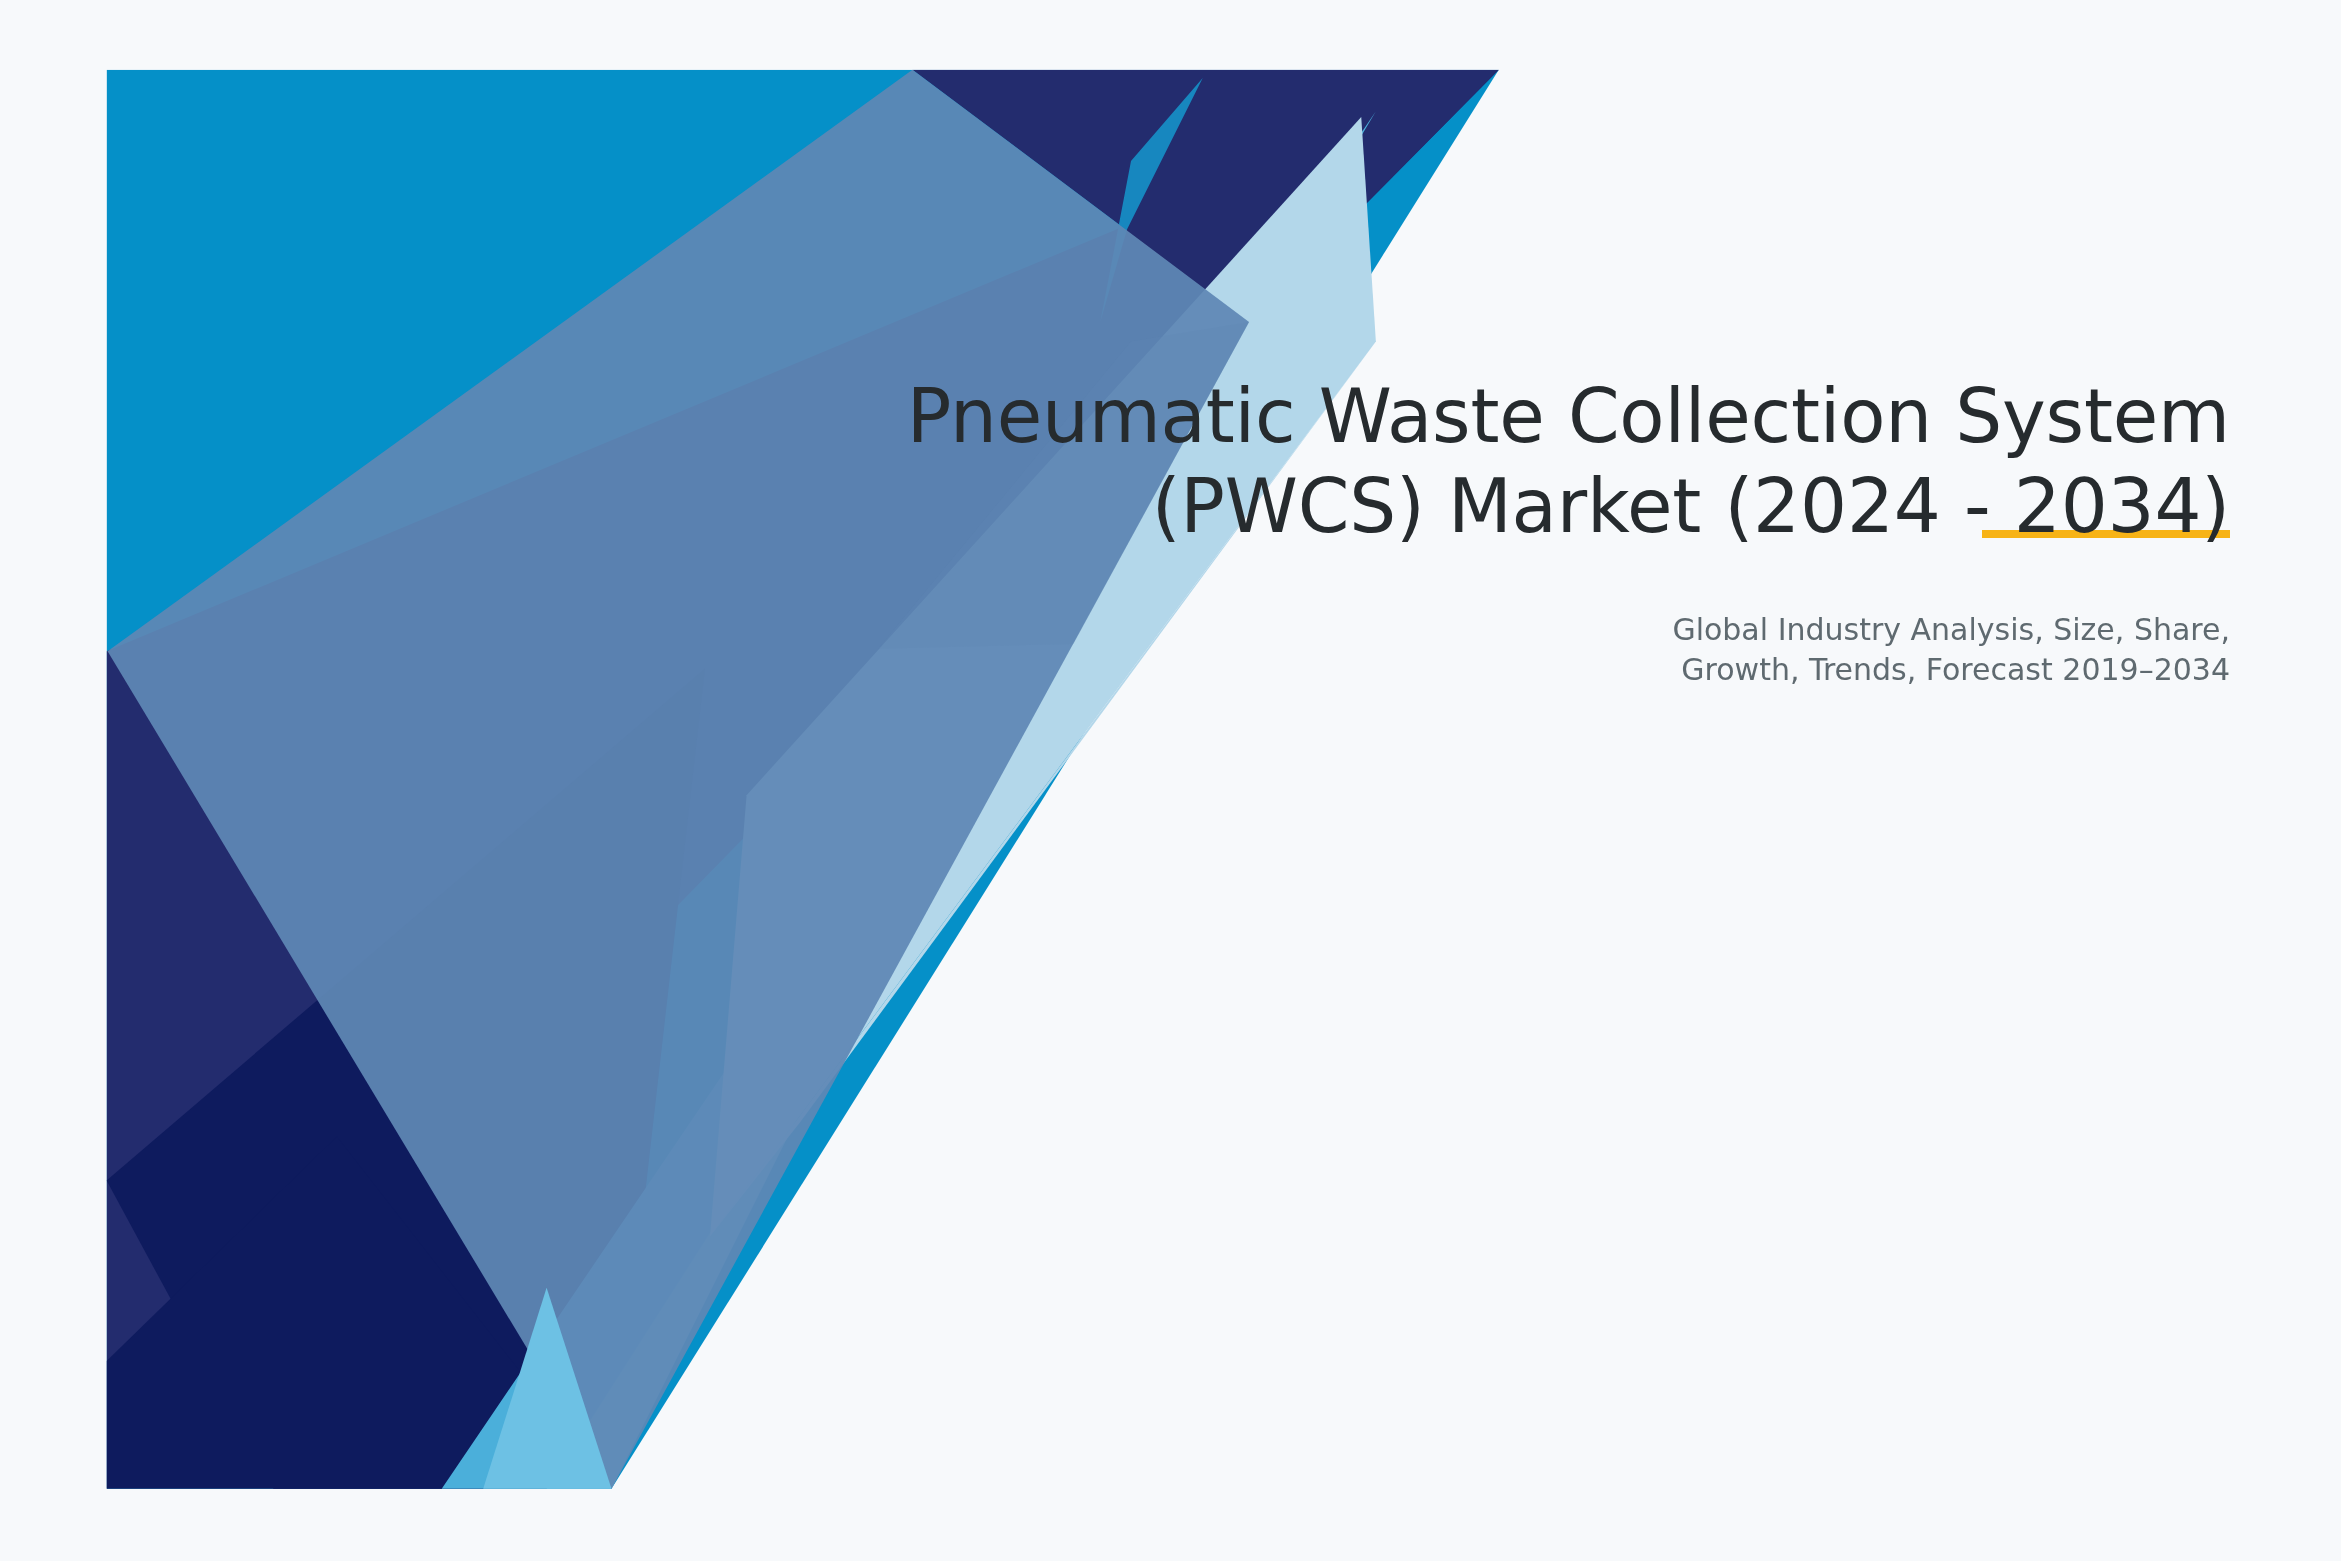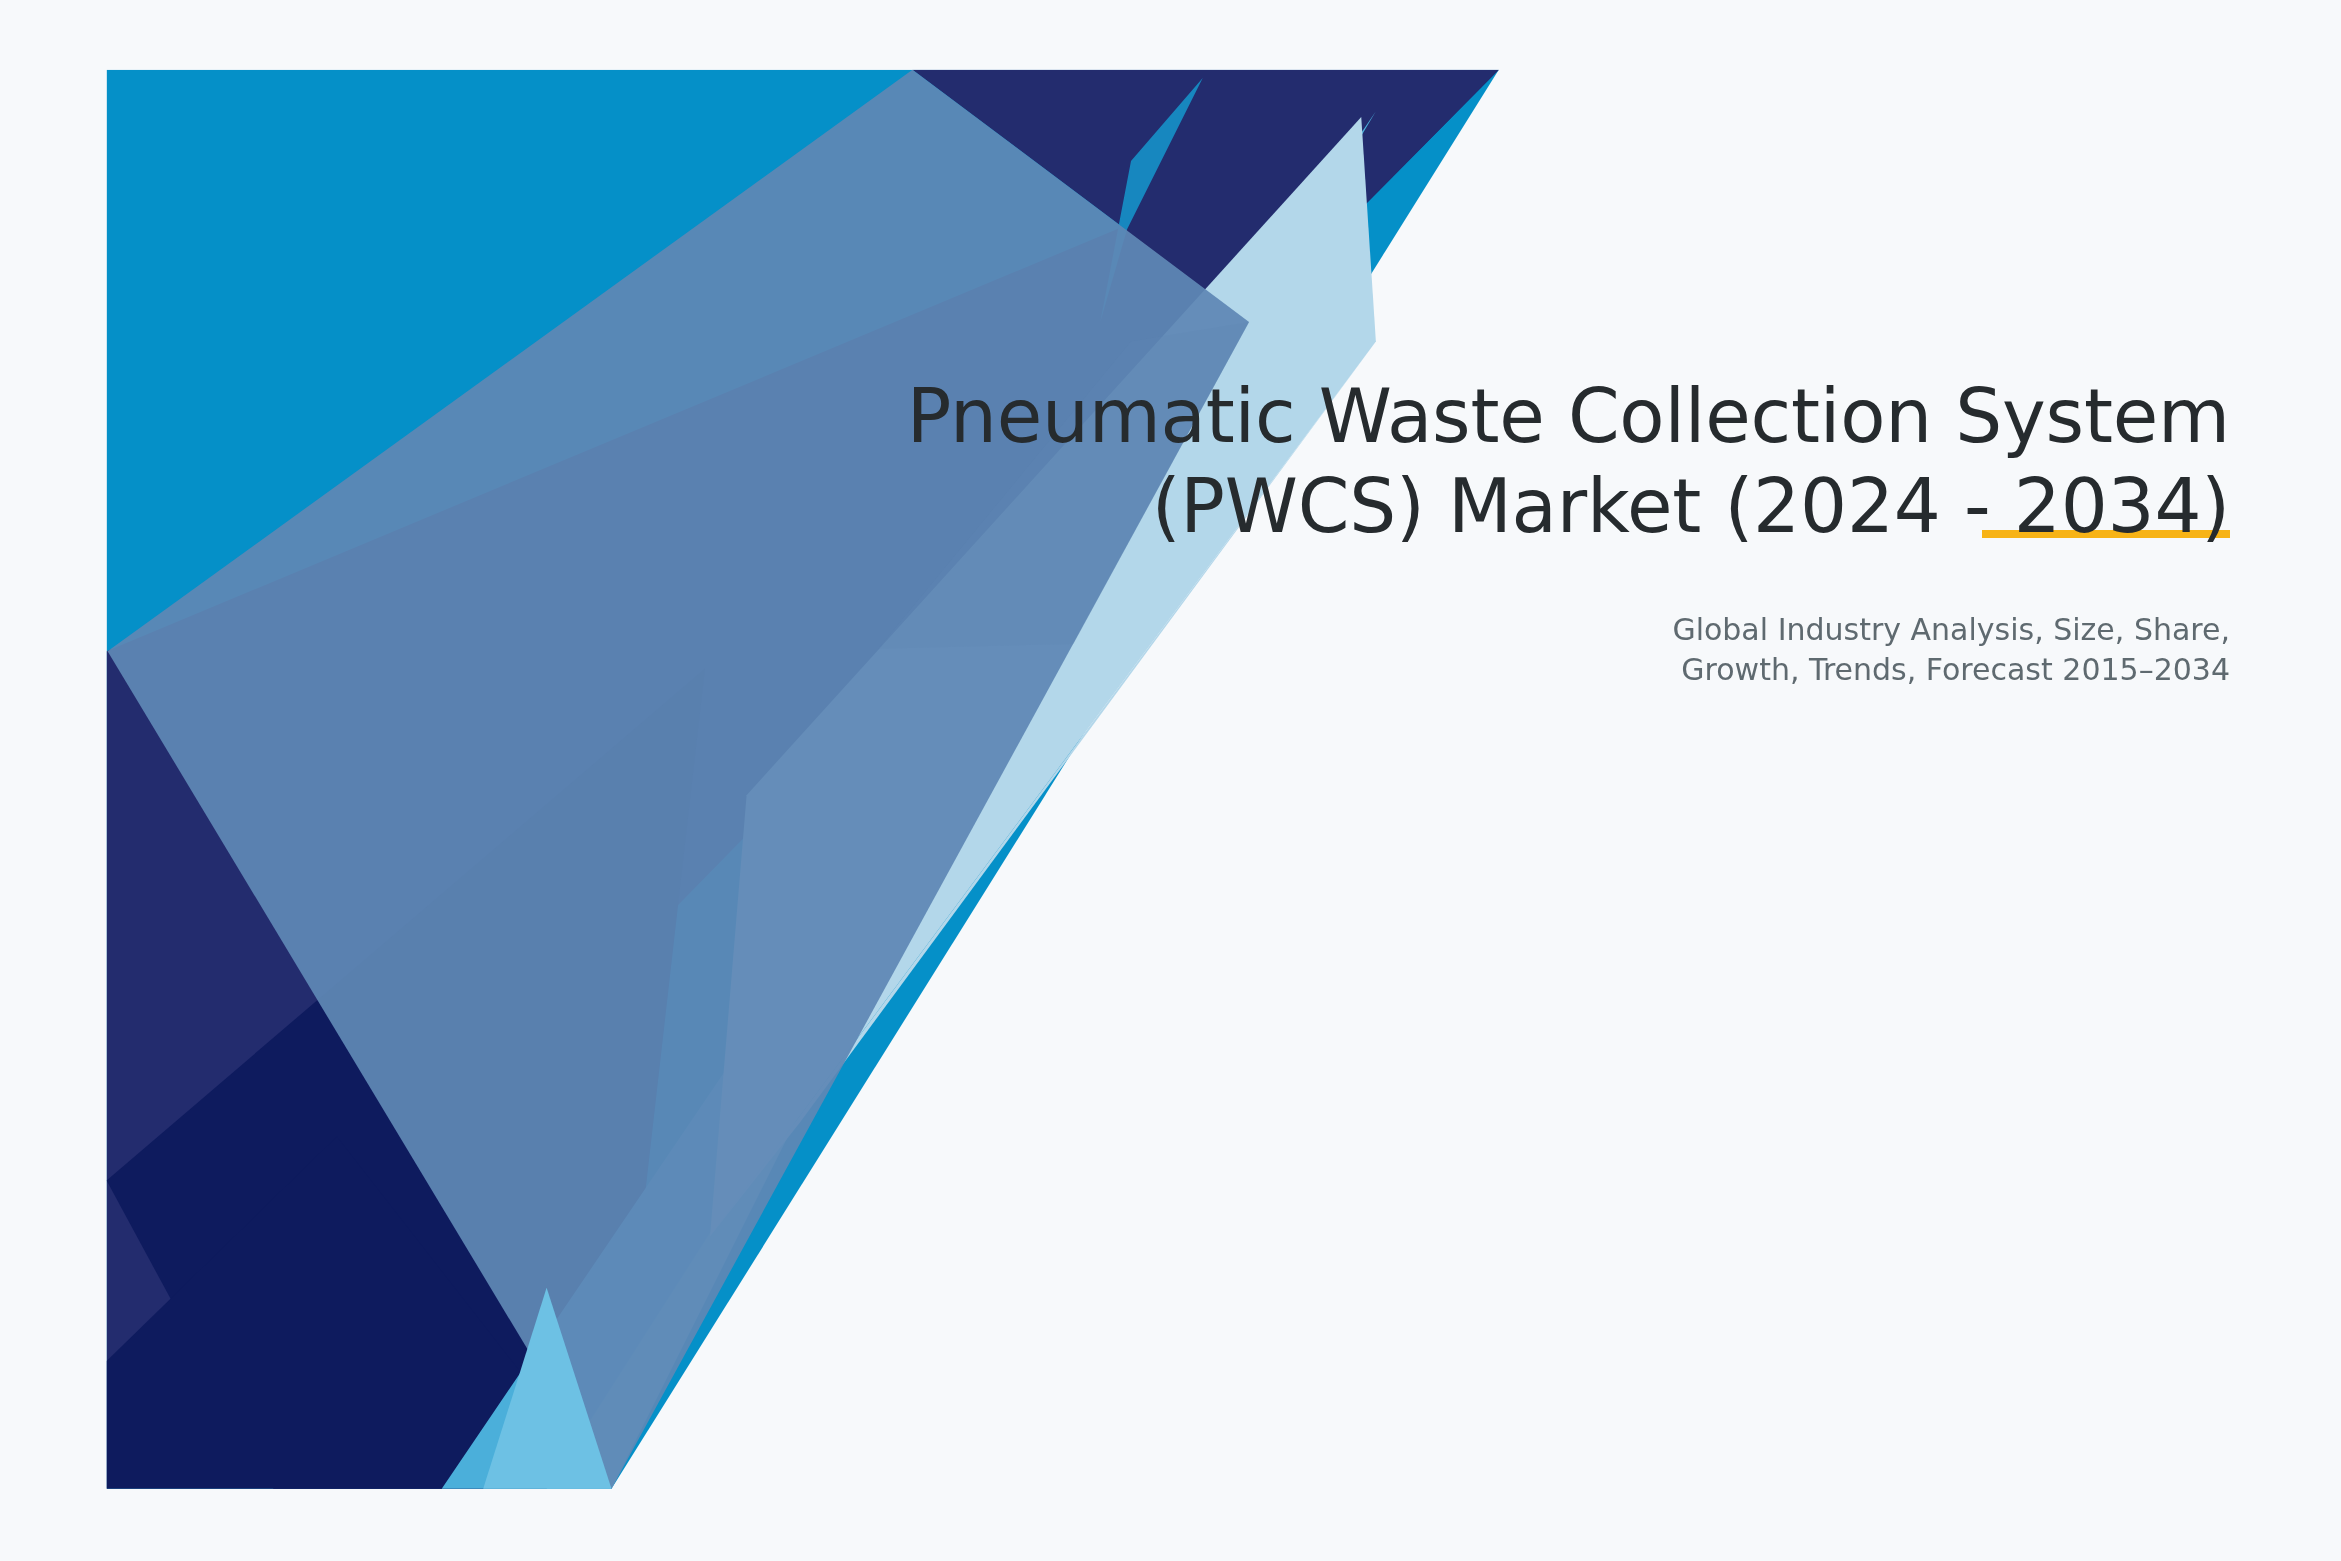--- a/index.html
+++ b/index.html
@@ -132,7 +132,7 @@
     </div>
 
     <p id="cover-subtitle">Global Industry Analysis, Size, Share,
-Growth, Trends, Forecast 2015–2034</p>
+Growth, Trends, Forecast 2019–2034</p>
 
   </div>
 

